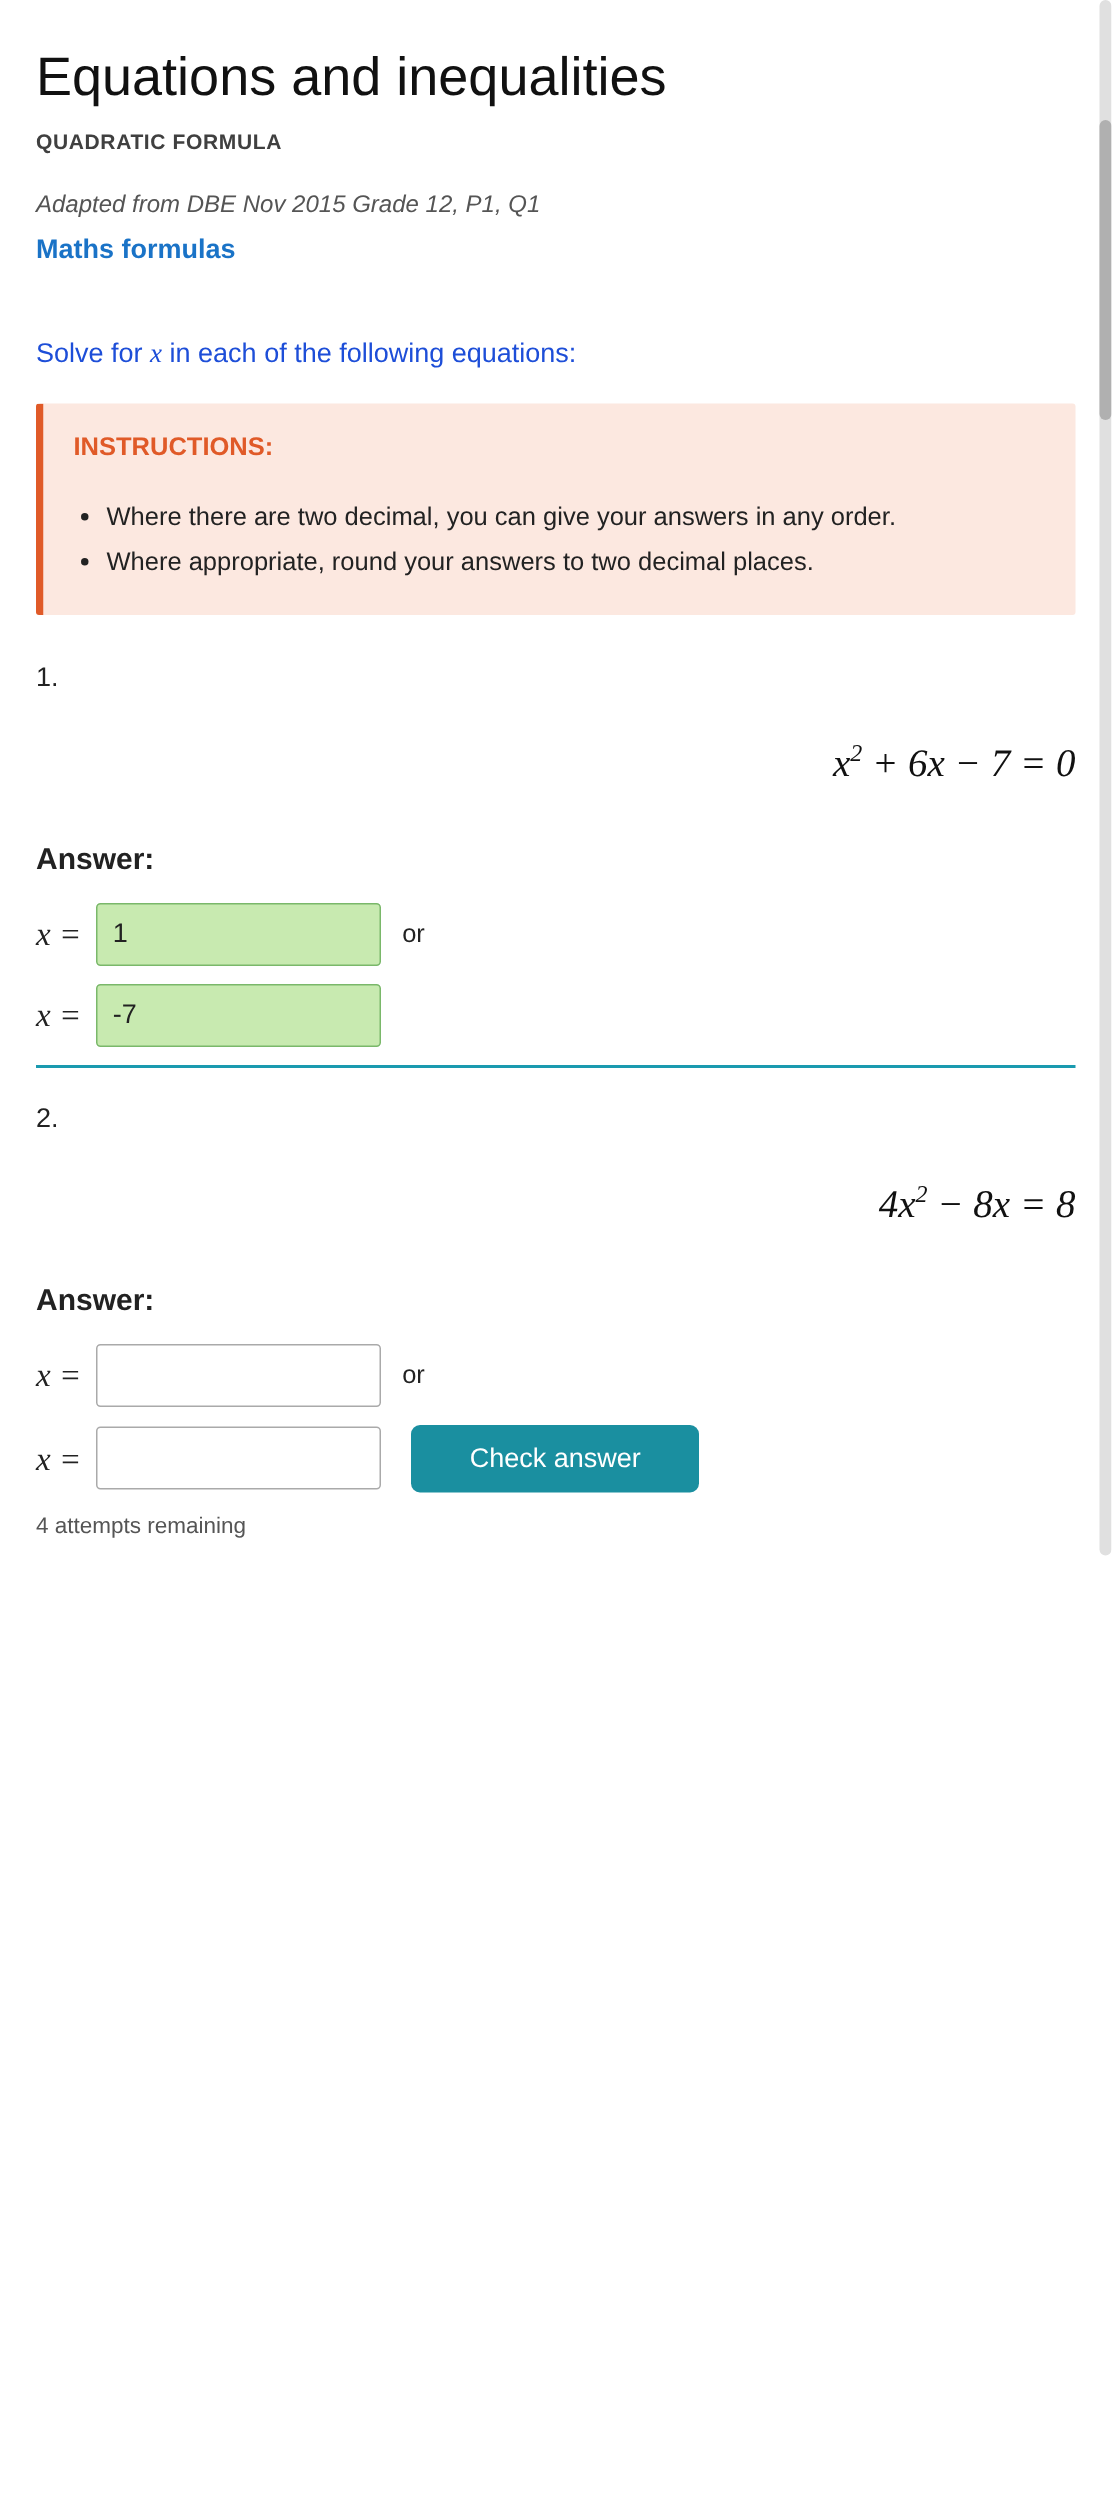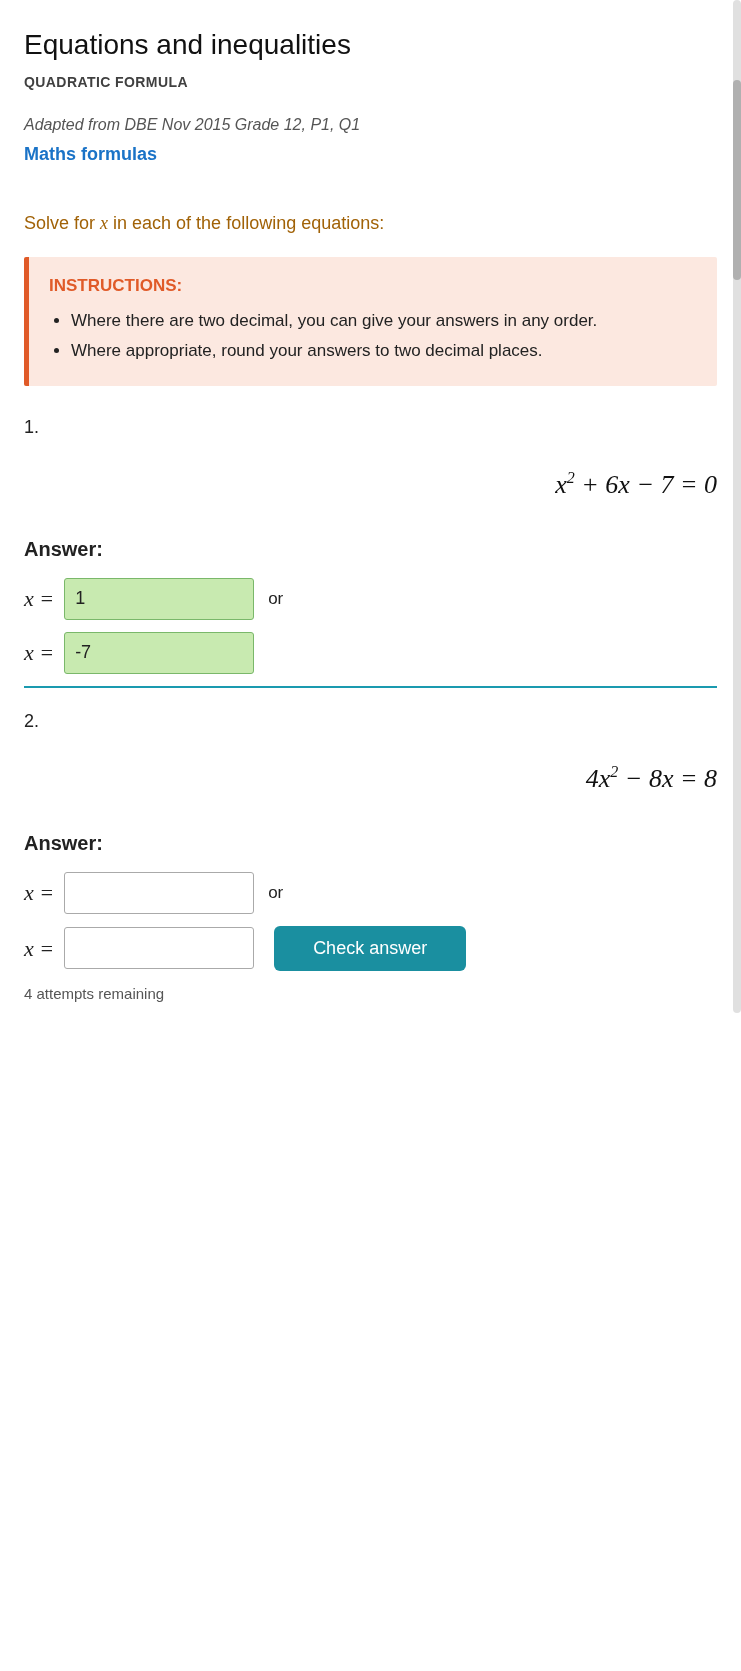--- a/index.html
+++ b/index.html
@@ -45,7 +45,7 @@
     }
 
     .page-title {
-      font-size: 28px;
+      font-size: 36px;
       font-weight: 400;
       margin-bottom: 6px;
       color: #111;

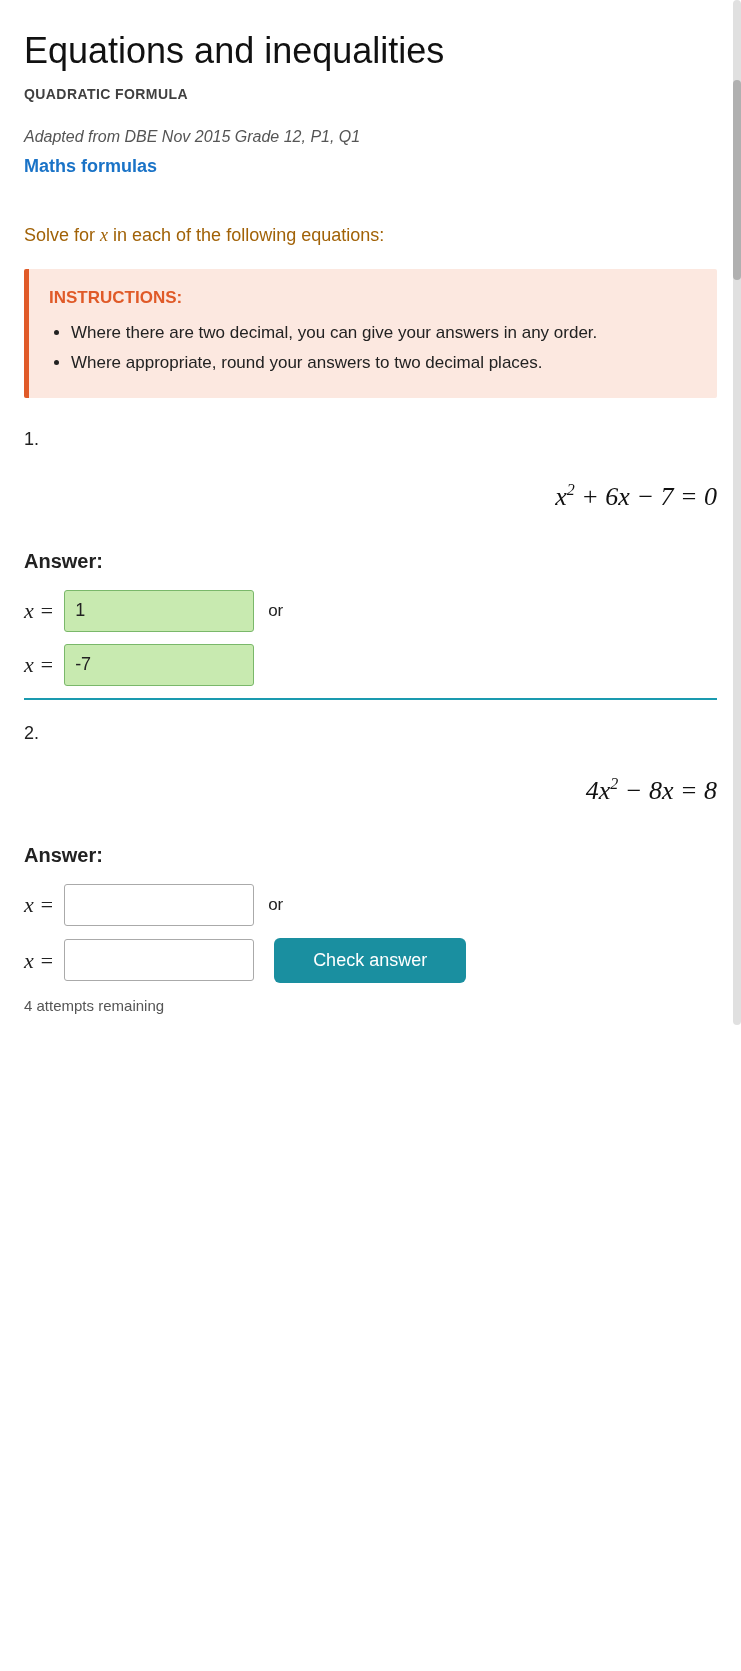--- a/index.html
+++ b/index.html
@@ -77,7 +77,7 @@
 
     .instruction-text {
       font-size: 18px;
-      color: #a16207;
+      color: #1d4ed8;
       margin-bottom: 20px;
       margin-top: 18px;
     }

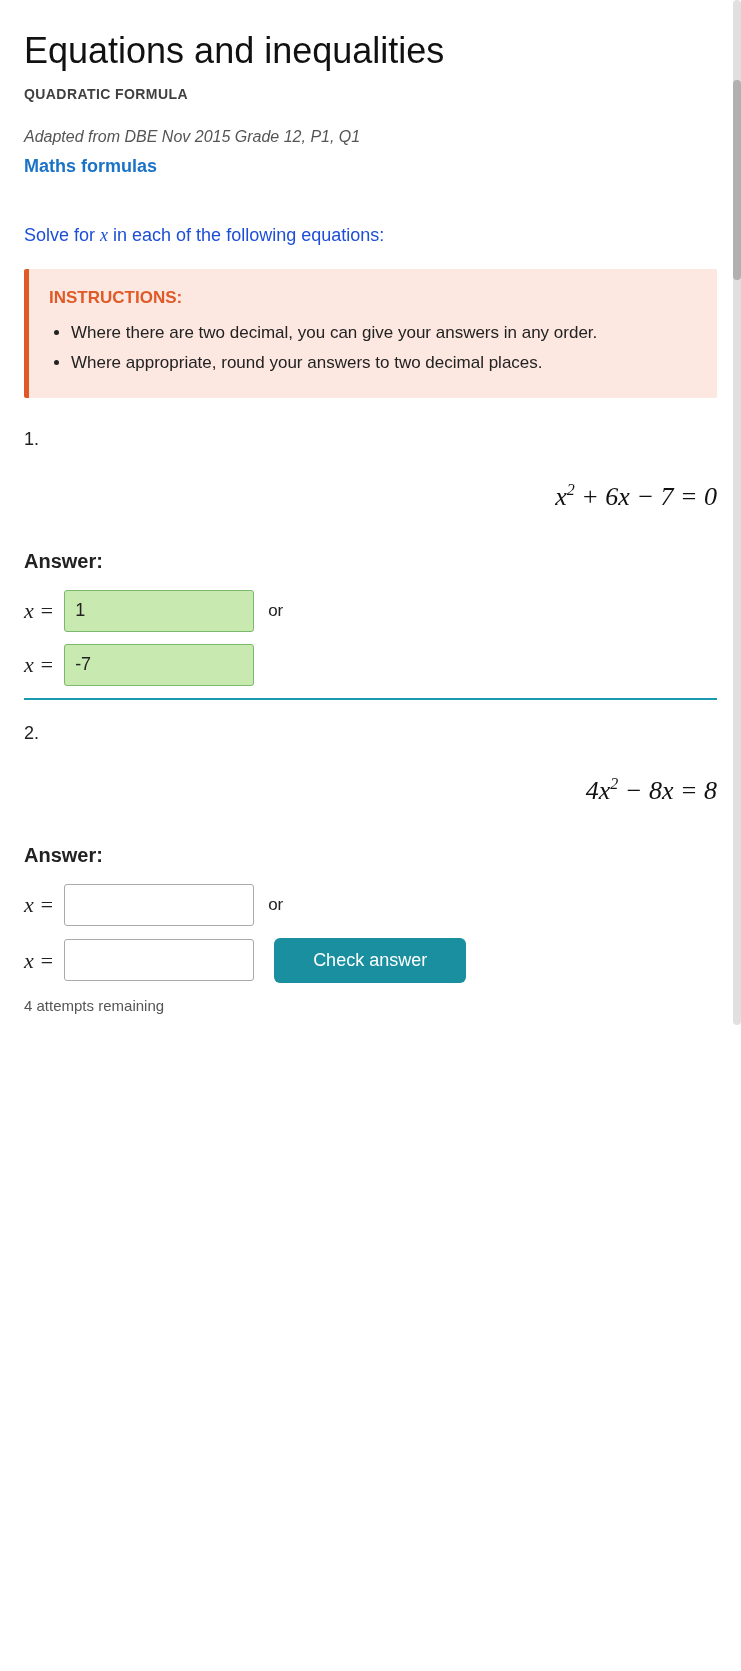--- a/index.html
+++ b/index.html
@@ -99,7 +99,7 @@
       color: #e05a28;
       font-weight: 700;
       font-size: 17px;
-      margin-bottom: 10px;
+      margin-bottom: 22px;
     }
 
     .instructions-list {

